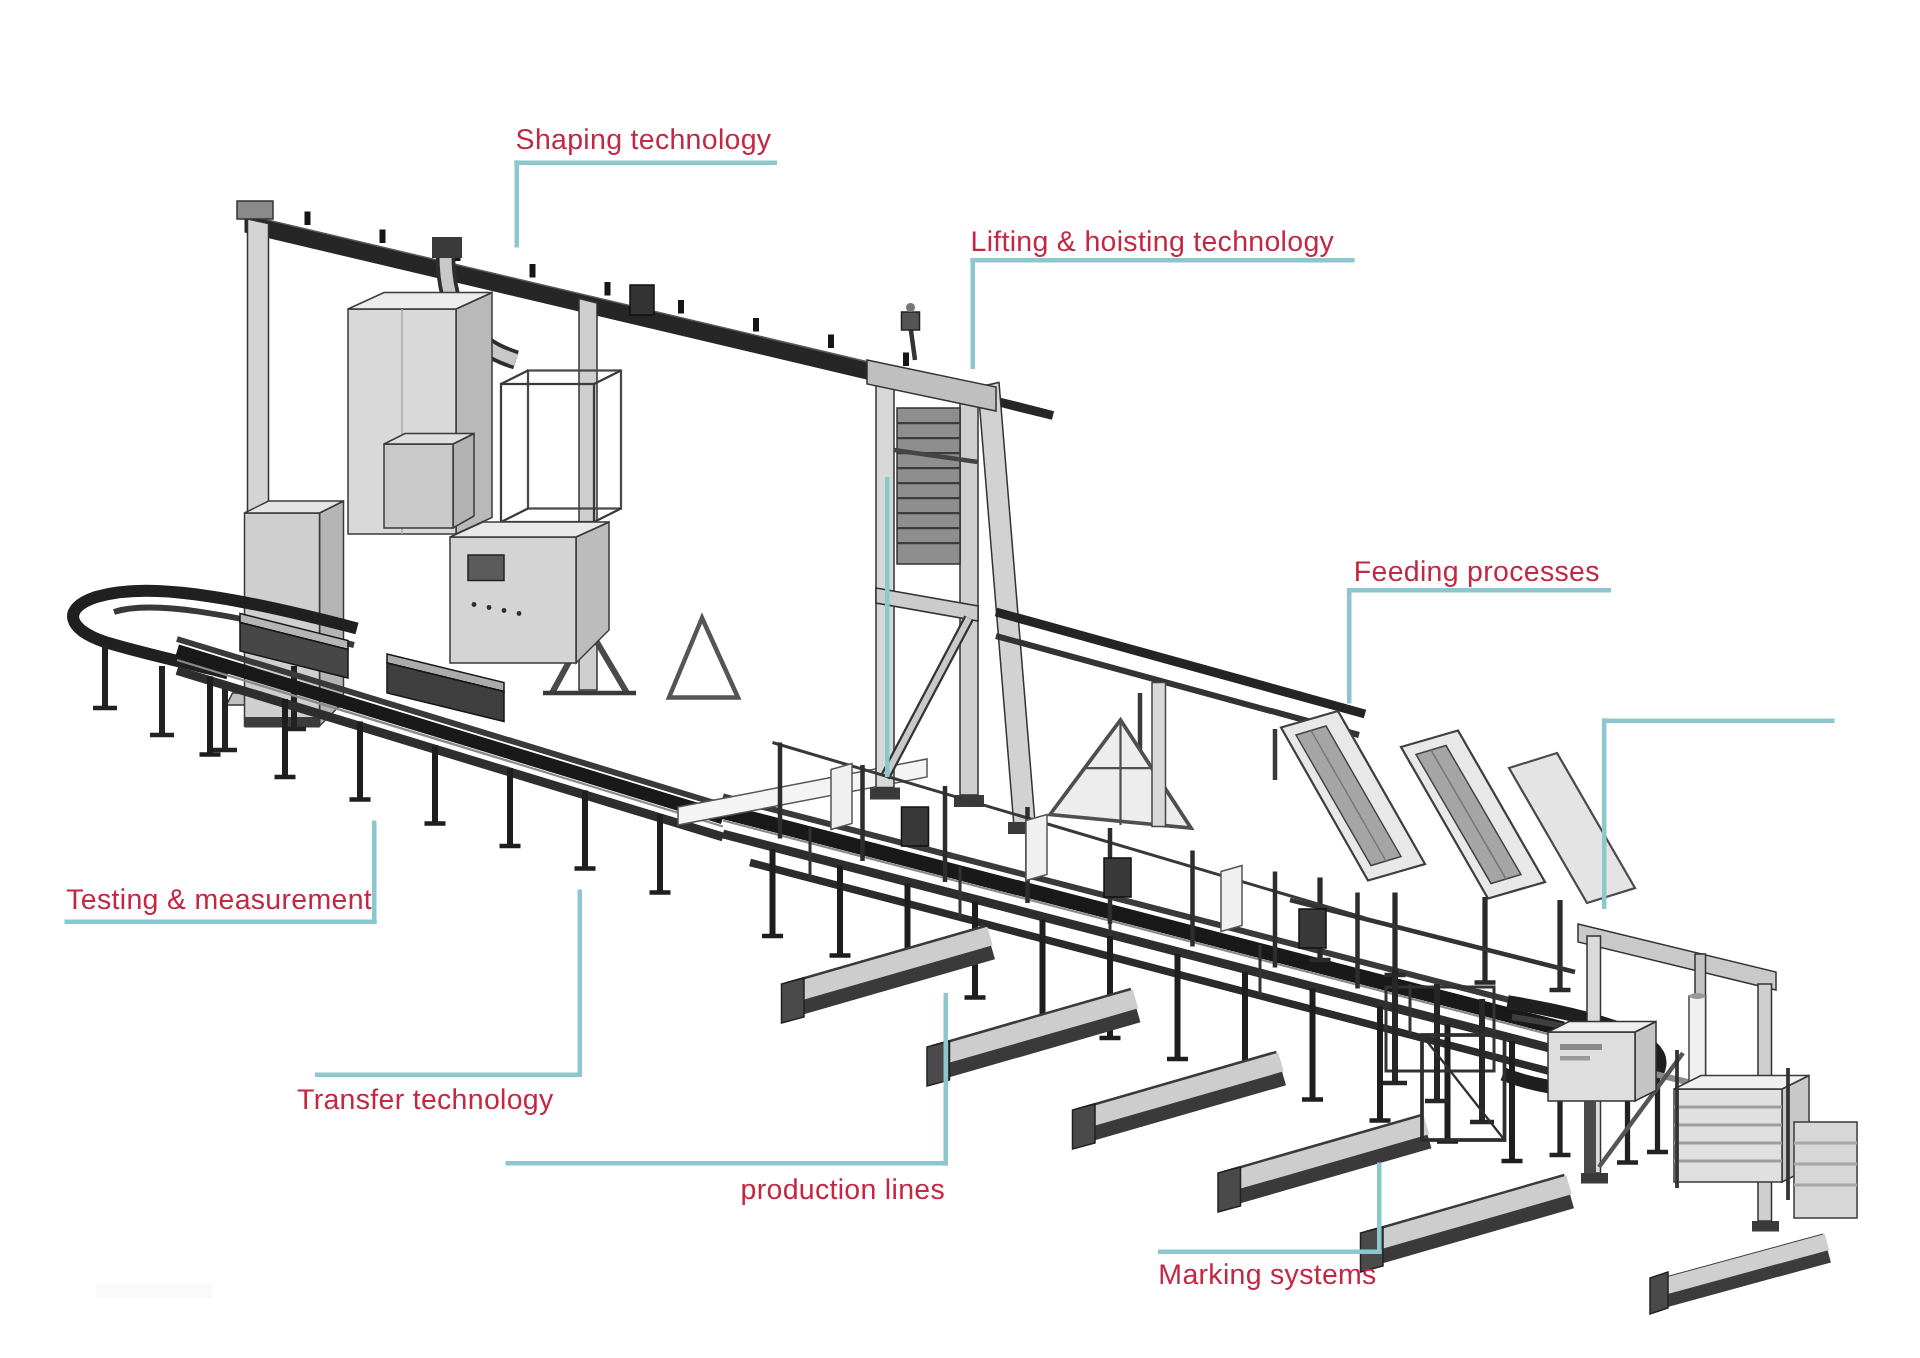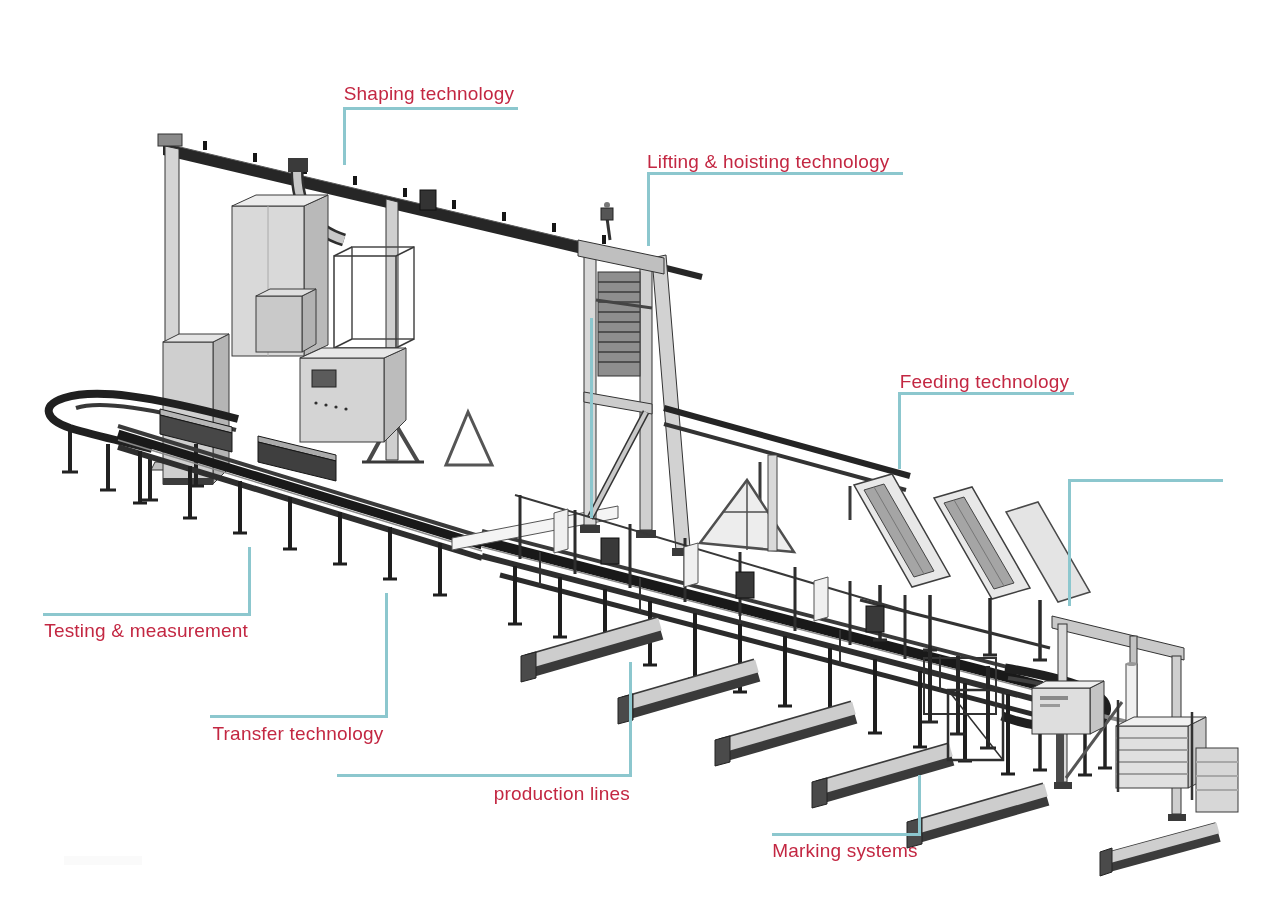--- a/index.html
+++ b/index.html
@@ -243,7 +243,7 @@
   </div>
 
   <div class="lbl" style="left:898px; top:370px; width:173px; text-align:center;">
-    <span class="ln">Feeding technology</span>
+    <span class="ln">Feeding processes</span>
   </div>
 
 

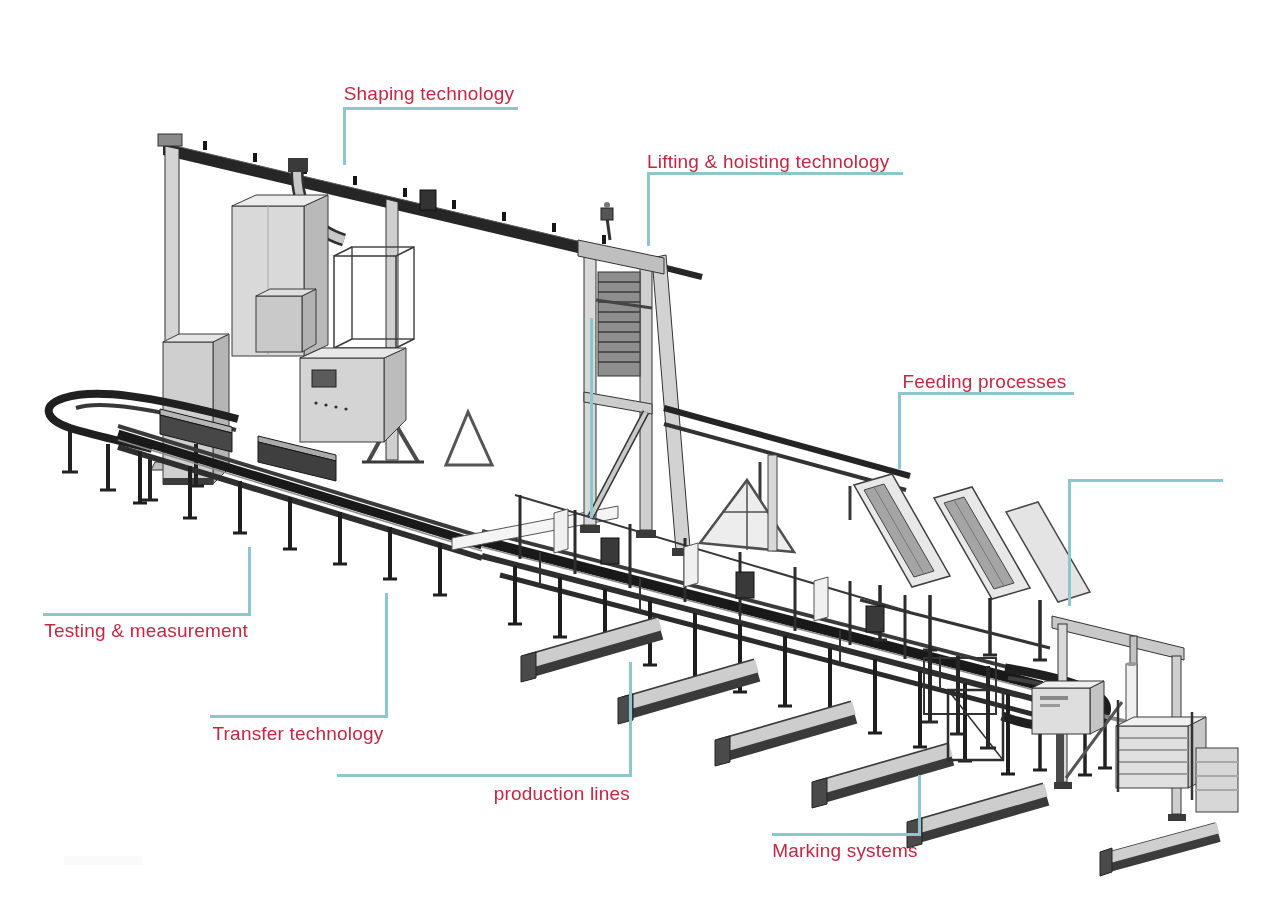--- a/index.html
+++ b/index.html
@@ -247,7 +247,7 @@
   </div>
 
 
-  <div class="lbl" style="left:28px; top:619px; width:220px; text-align:right;">
+  <div class="lbl" style="left:28px; top:589px; width:220px; text-align:right;">
     <span class="ln">Testing &amp; measurement</span>
   </div>
 

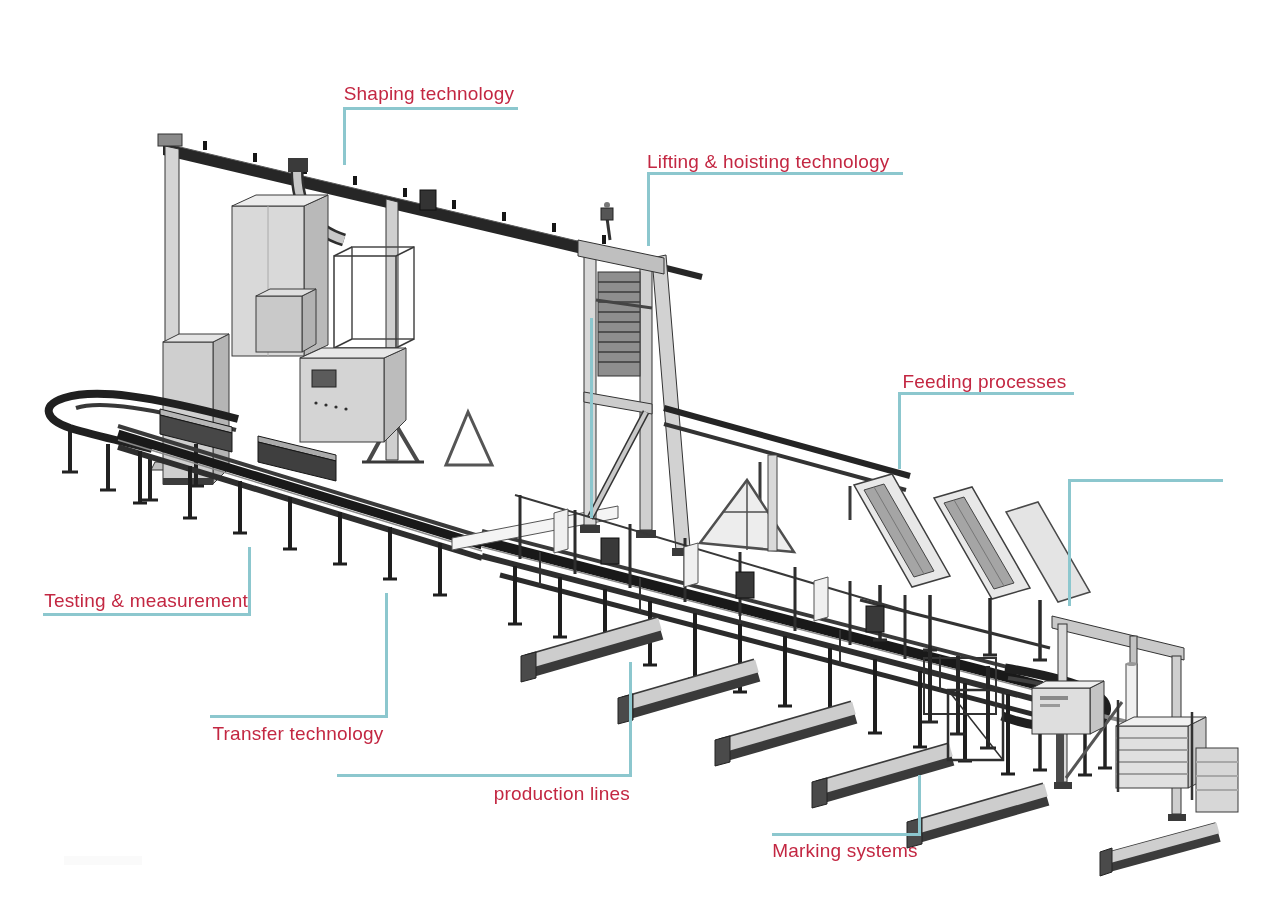--- a/index.html
+++ b/index.html
@@ -251,7 +251,7 @@
     <span class="ln">Testing &amp; measurement</span>
   </div>
 
-  <div class="lbl" style="left:198px; top:722px; width:200px; text-align:center;">
+  <div class="lbl" style="left:198px; top:722px; width:200px; text-align:left;">
     <span class="ln">Transfer technology</span>
   </div>
 

